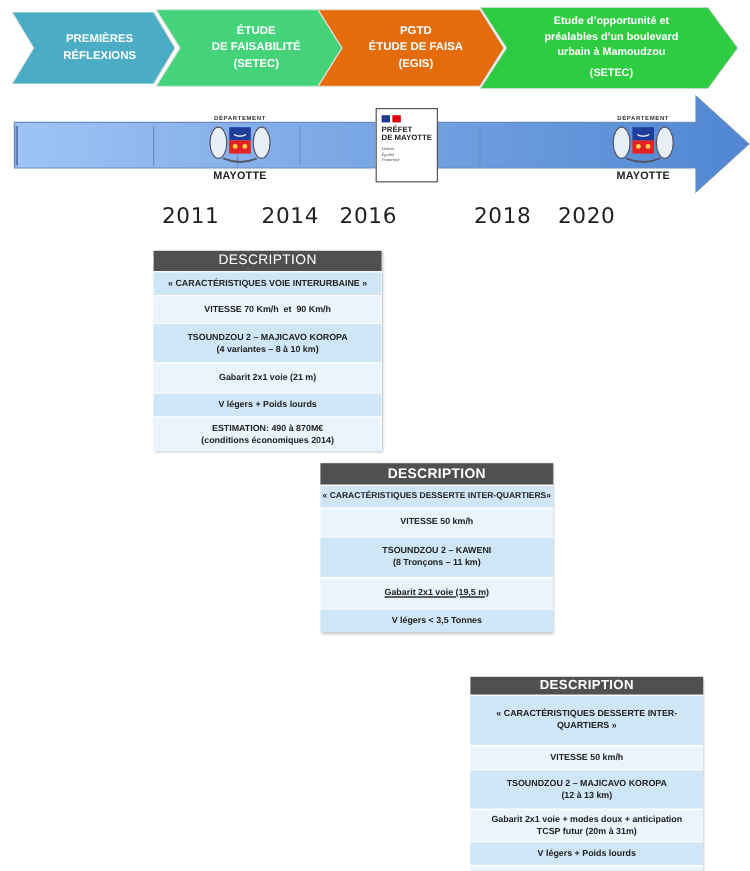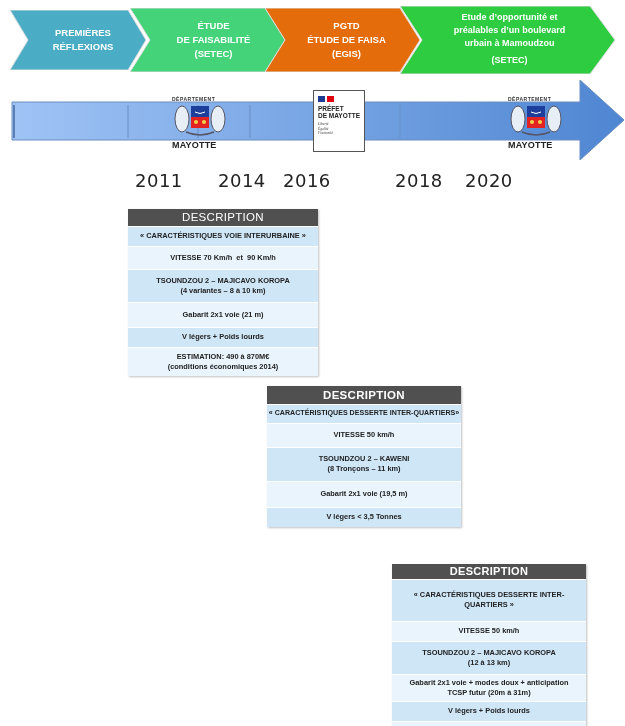--- a/index.html
+++ b/index.html
@@ -10,7 +10,7 @@
   .chev svg { position:absolute; left:0; top:0; z-index:1; }
   .timeline { position:absolute; left:0; top:78px; width:625px; height:86px; }
   .year { position:absolute; top:170px; font-size:18px; color:#222; font-family:"DejaVu Sans", sans-serif; letter-spacing:0.5px; }
-  .logo-dep { position:absolute; width:56px; }
+  .logo-dep { position:absolute; width:56px; text-align:center; }
   .logo-dep .top { font-size:5px; font-weight:bold; color:#333; letter-spacing:0.5px; }
   .logo-dep .bot { font-size:9px; font-weight:bold; color:#222; letter-spacing:0.2px; }
   .prefet { position:absolute; left:313px; top:90px; width:52px; height:62px; background:#fff; border:1px solid #555; box-sizing:border-box; padding:5px 4px; }

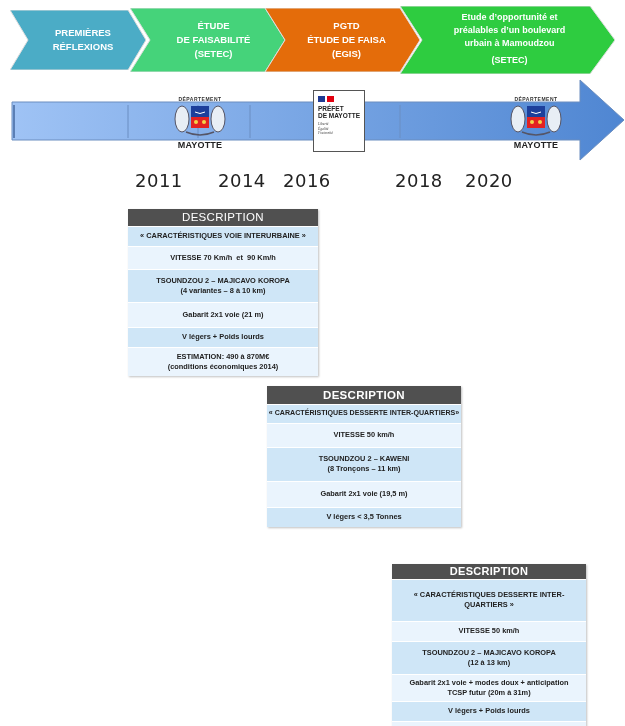--- a/index.html
+++ b/index.html
@@ -186,7 +186,7 @@
           <div>(8 Tronçons – 11 km)</div>
         </td>
       </tr>
-  <tr class="b" style="height:26px;">
+  <tr class="b" style="height:26px;text-decoration:underline;">
         <td><span>Gabarit 2x1 voie (19,5 m)</span></td>
       </tr>
   <tr class="a" style="height:20px;">

